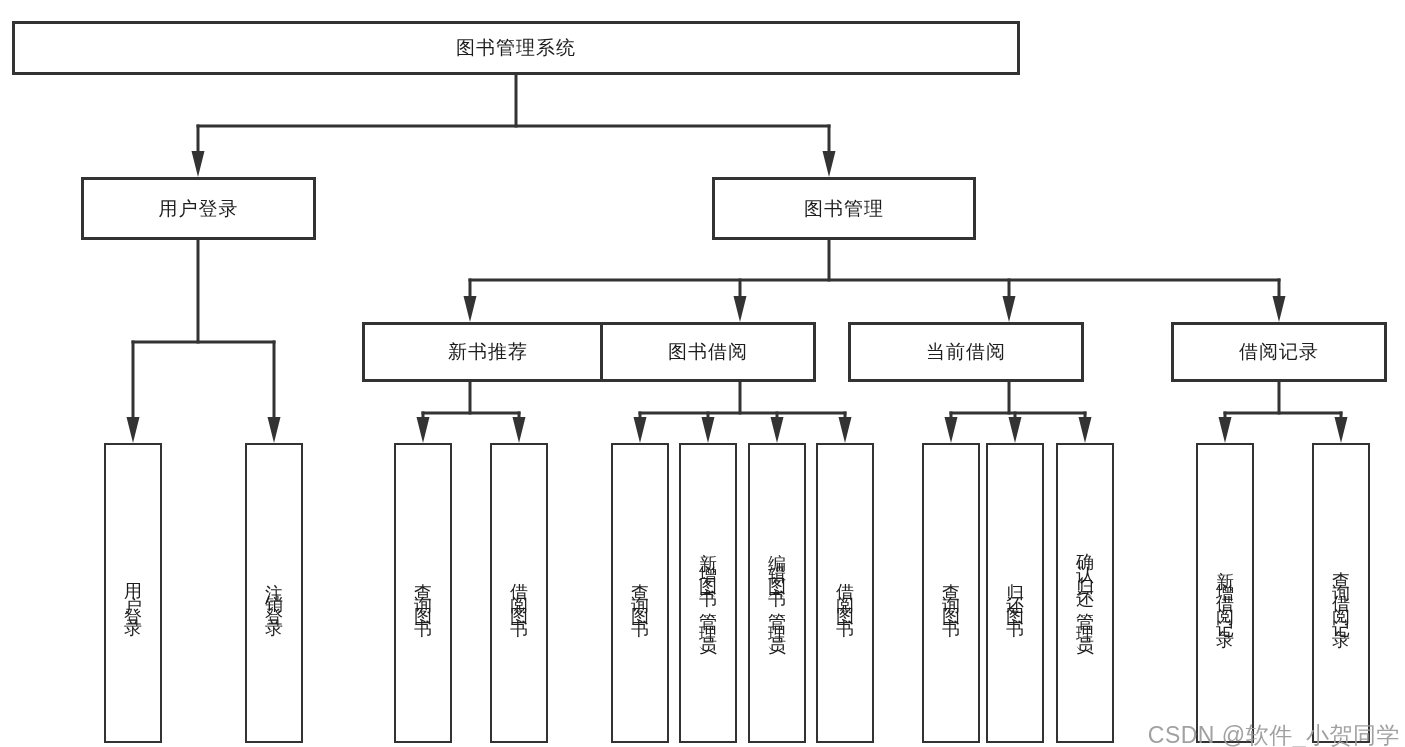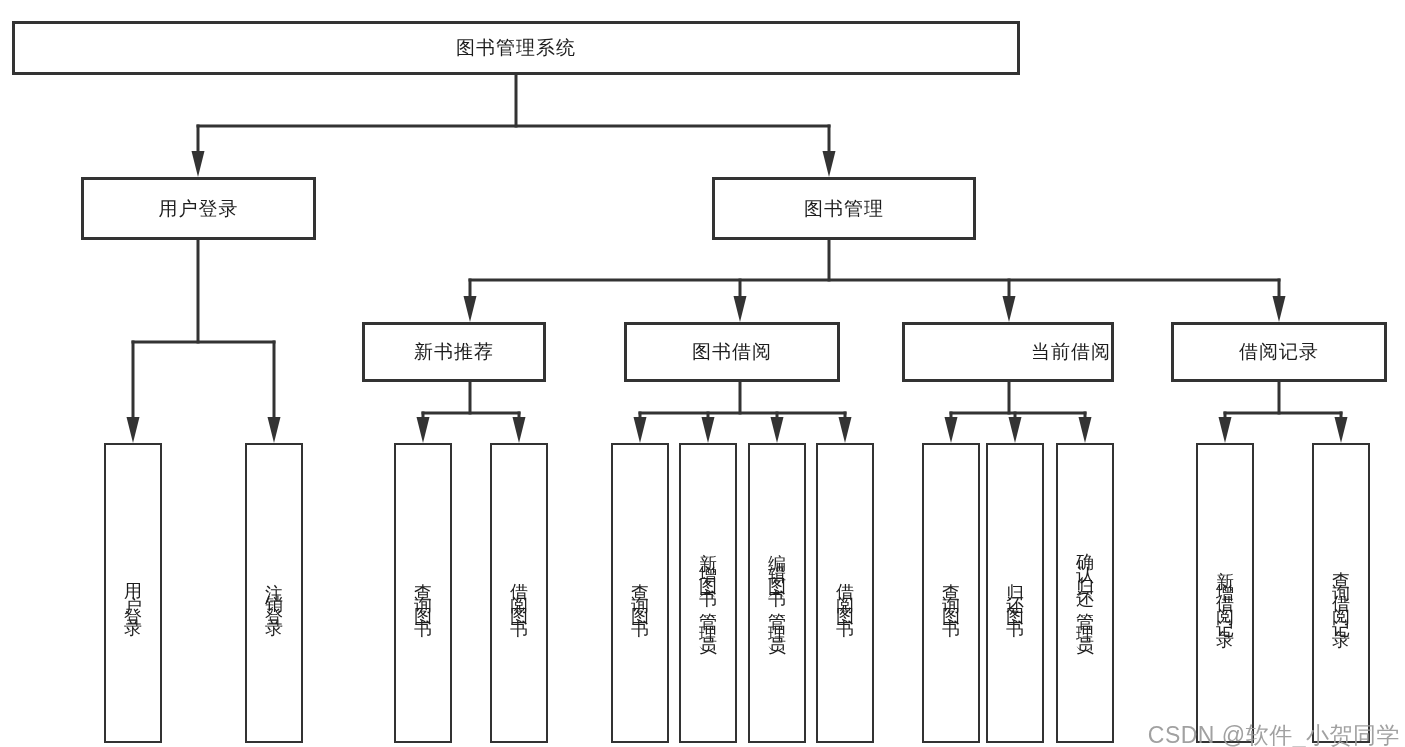--- a/index.html
+++ b/index.html
@@ -123,7 +123,7 @@
     <span>图书管理</span>
   </div>
 
-  <div class="box" style="left:362px;top:315px;width:184px;height:60px;">
+  <div class="box" style="left:362px;top:315px;width:252px;height:60px;">
     <span>新书推荐</span>
   </div>
   <div class="box" style="left:624px;top:315px;width:216px;height:60px;">

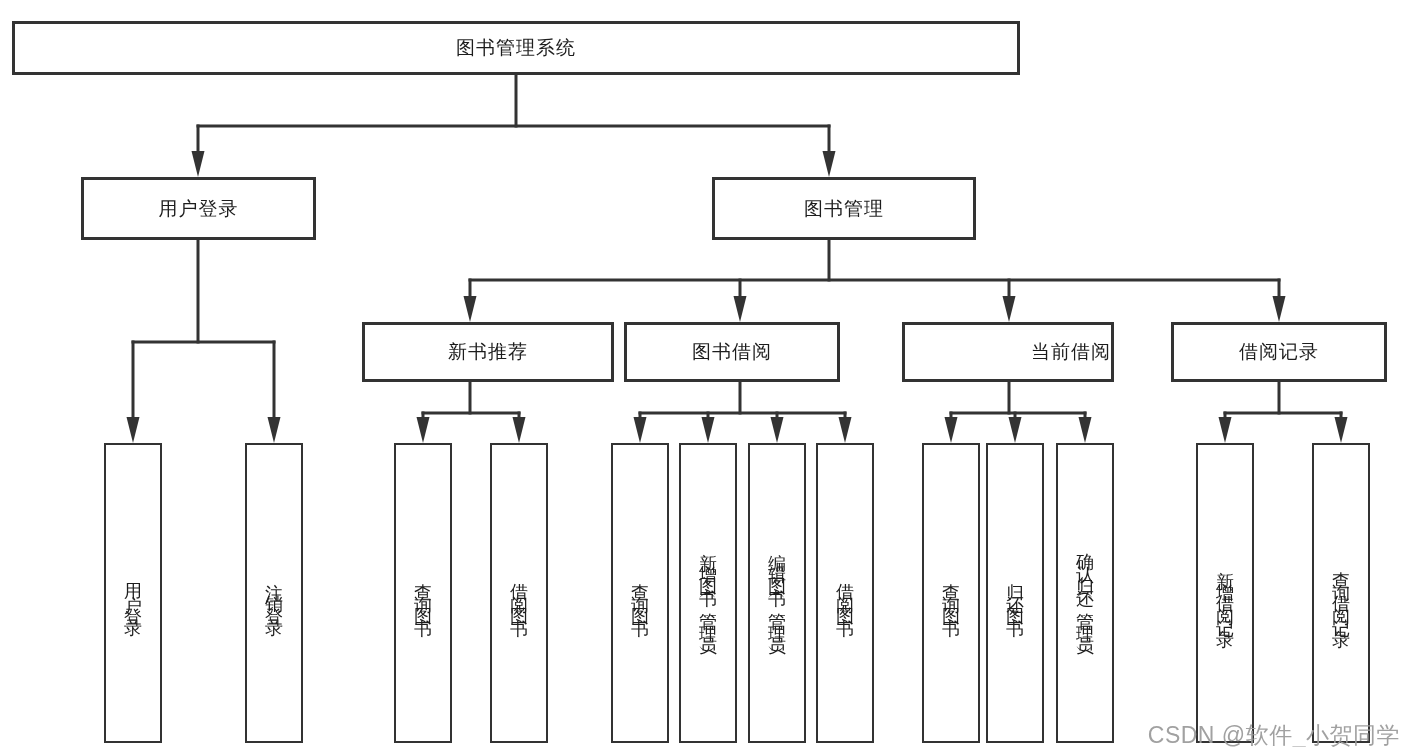--- a/index.html
+++ b/index.html
@@ -126,7 +126,7 @@
   <div class="box" style="left:362px;top:315px;width:252px;height:60px;">
     <span>新书推荐</span>
   </div>
-  <div class="box" style="left:624px;top:315px;width:216px;height:60px;">
+  <div class="box" style="left:600px;top:315px;width:216px;height:60px;">
     <span>图书借阅</span>
   </div>
   <div class="box" style="left:902px;top:315px;width:212px;height:60px;justify-content:flex-end;">

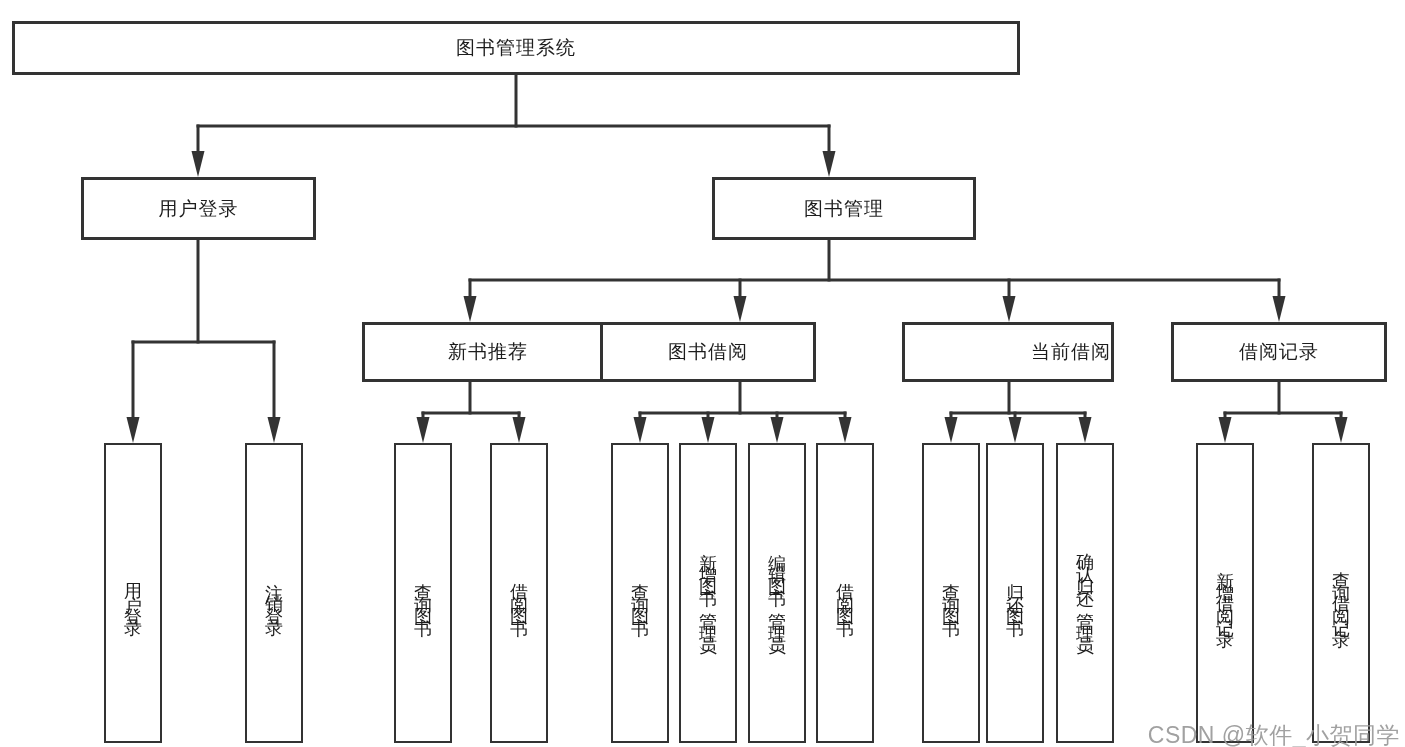--- a/index.html
+++ b/index.html
@@ -129,7 +129,7 @@
   <div class="box" style="left:600px;top:315px;width:216px;height:60px;">
     <span>图书借阅</span>
   </div>
-  <div class="box" style="left:902px;top:315px;width:212px;height:60px;justify-content:flex-end;">
+  <div class="box" style="left:848px;top:315px;width:236px;height:60px;">
     <span>当前借阅</span>
   </div>
   <div class="box" style="left:1171px;top:315px;width:216px;height:60px;justify-content:center;">

